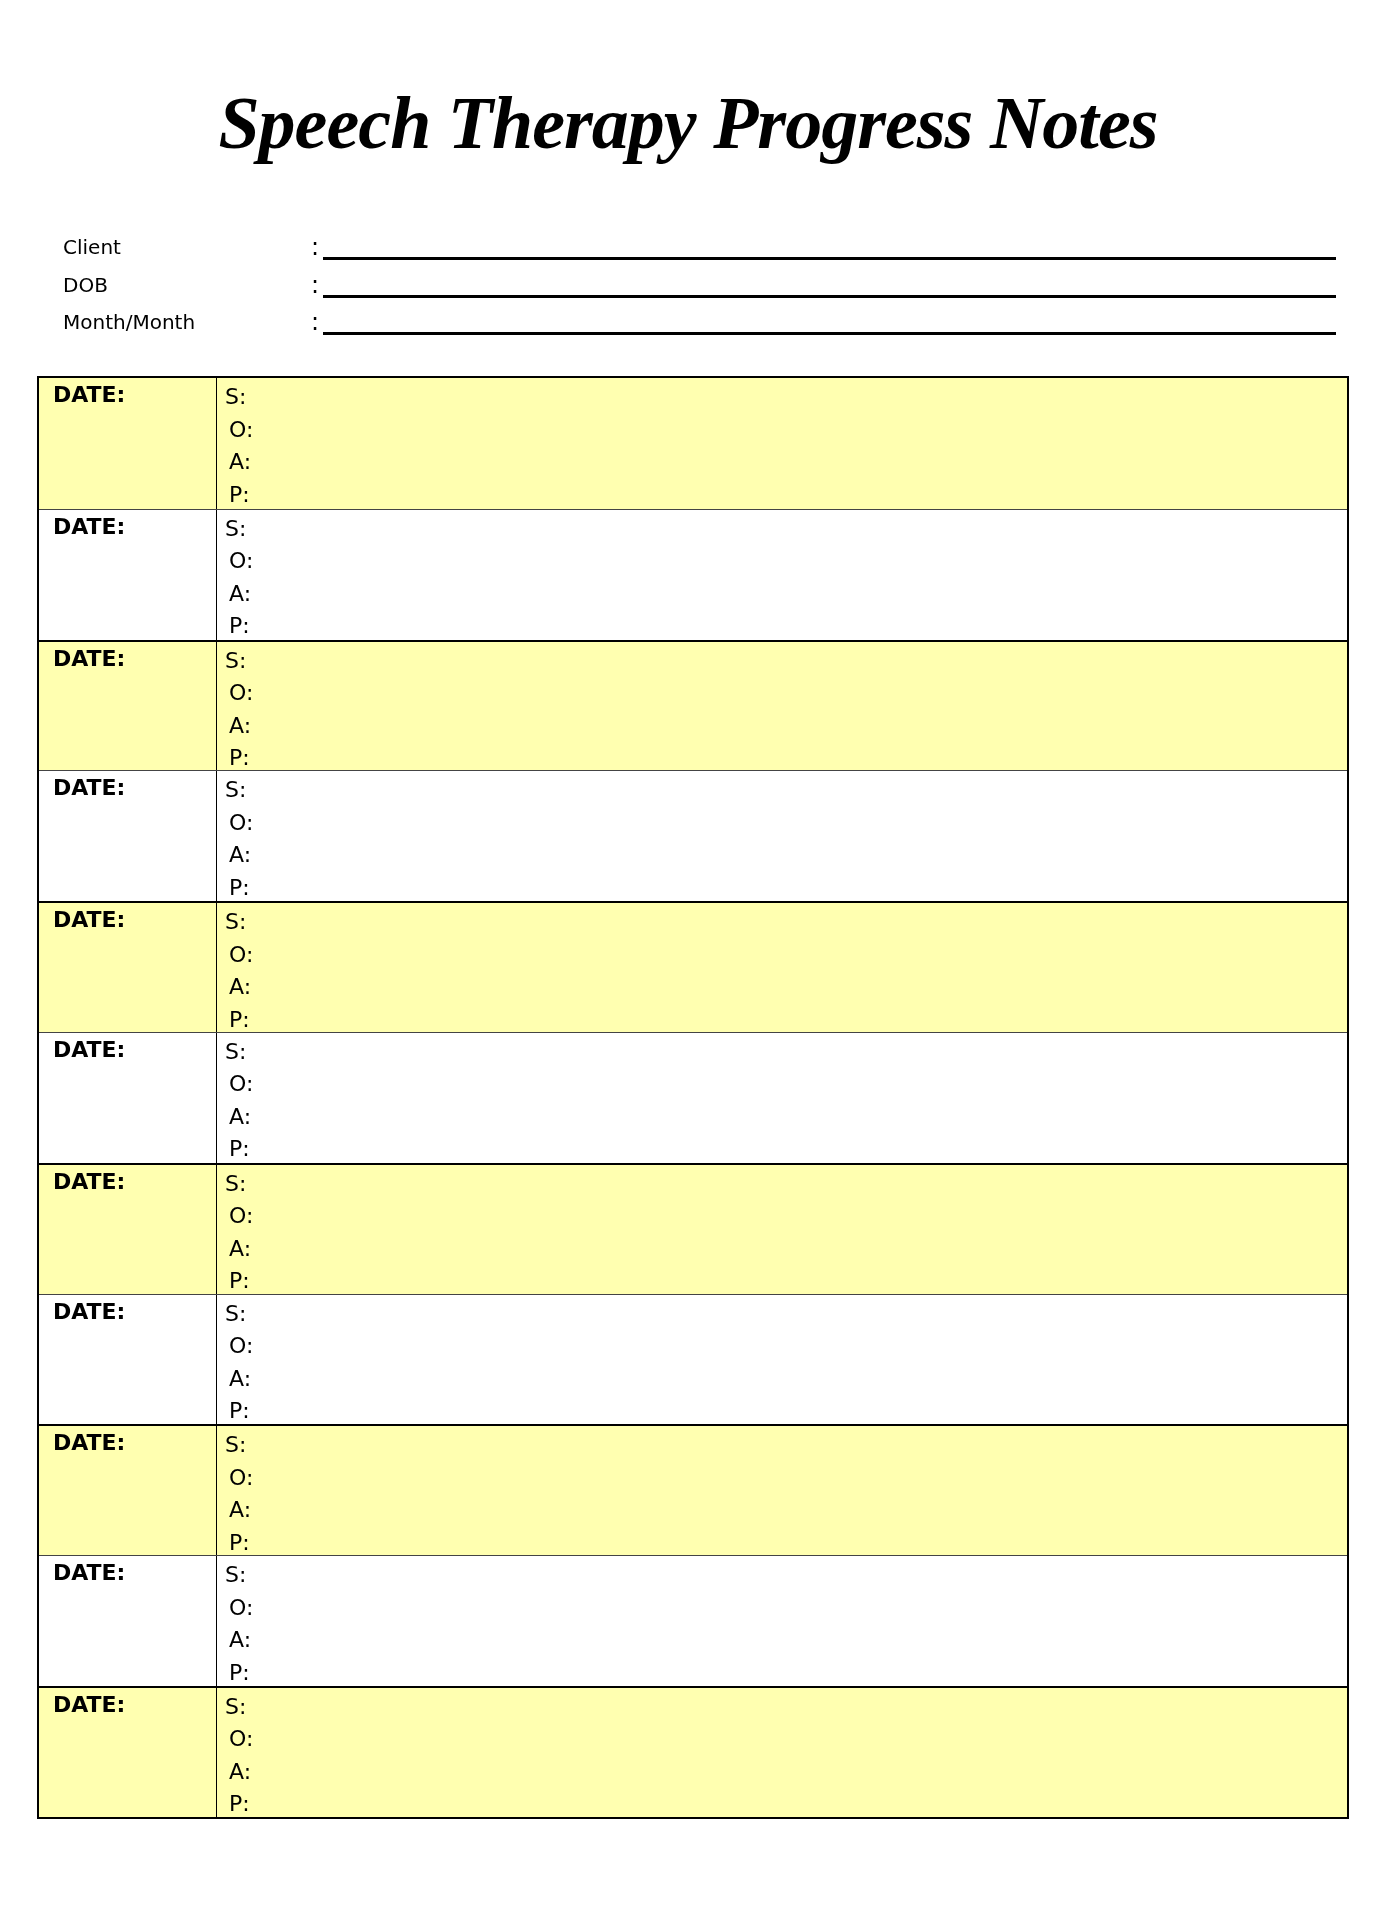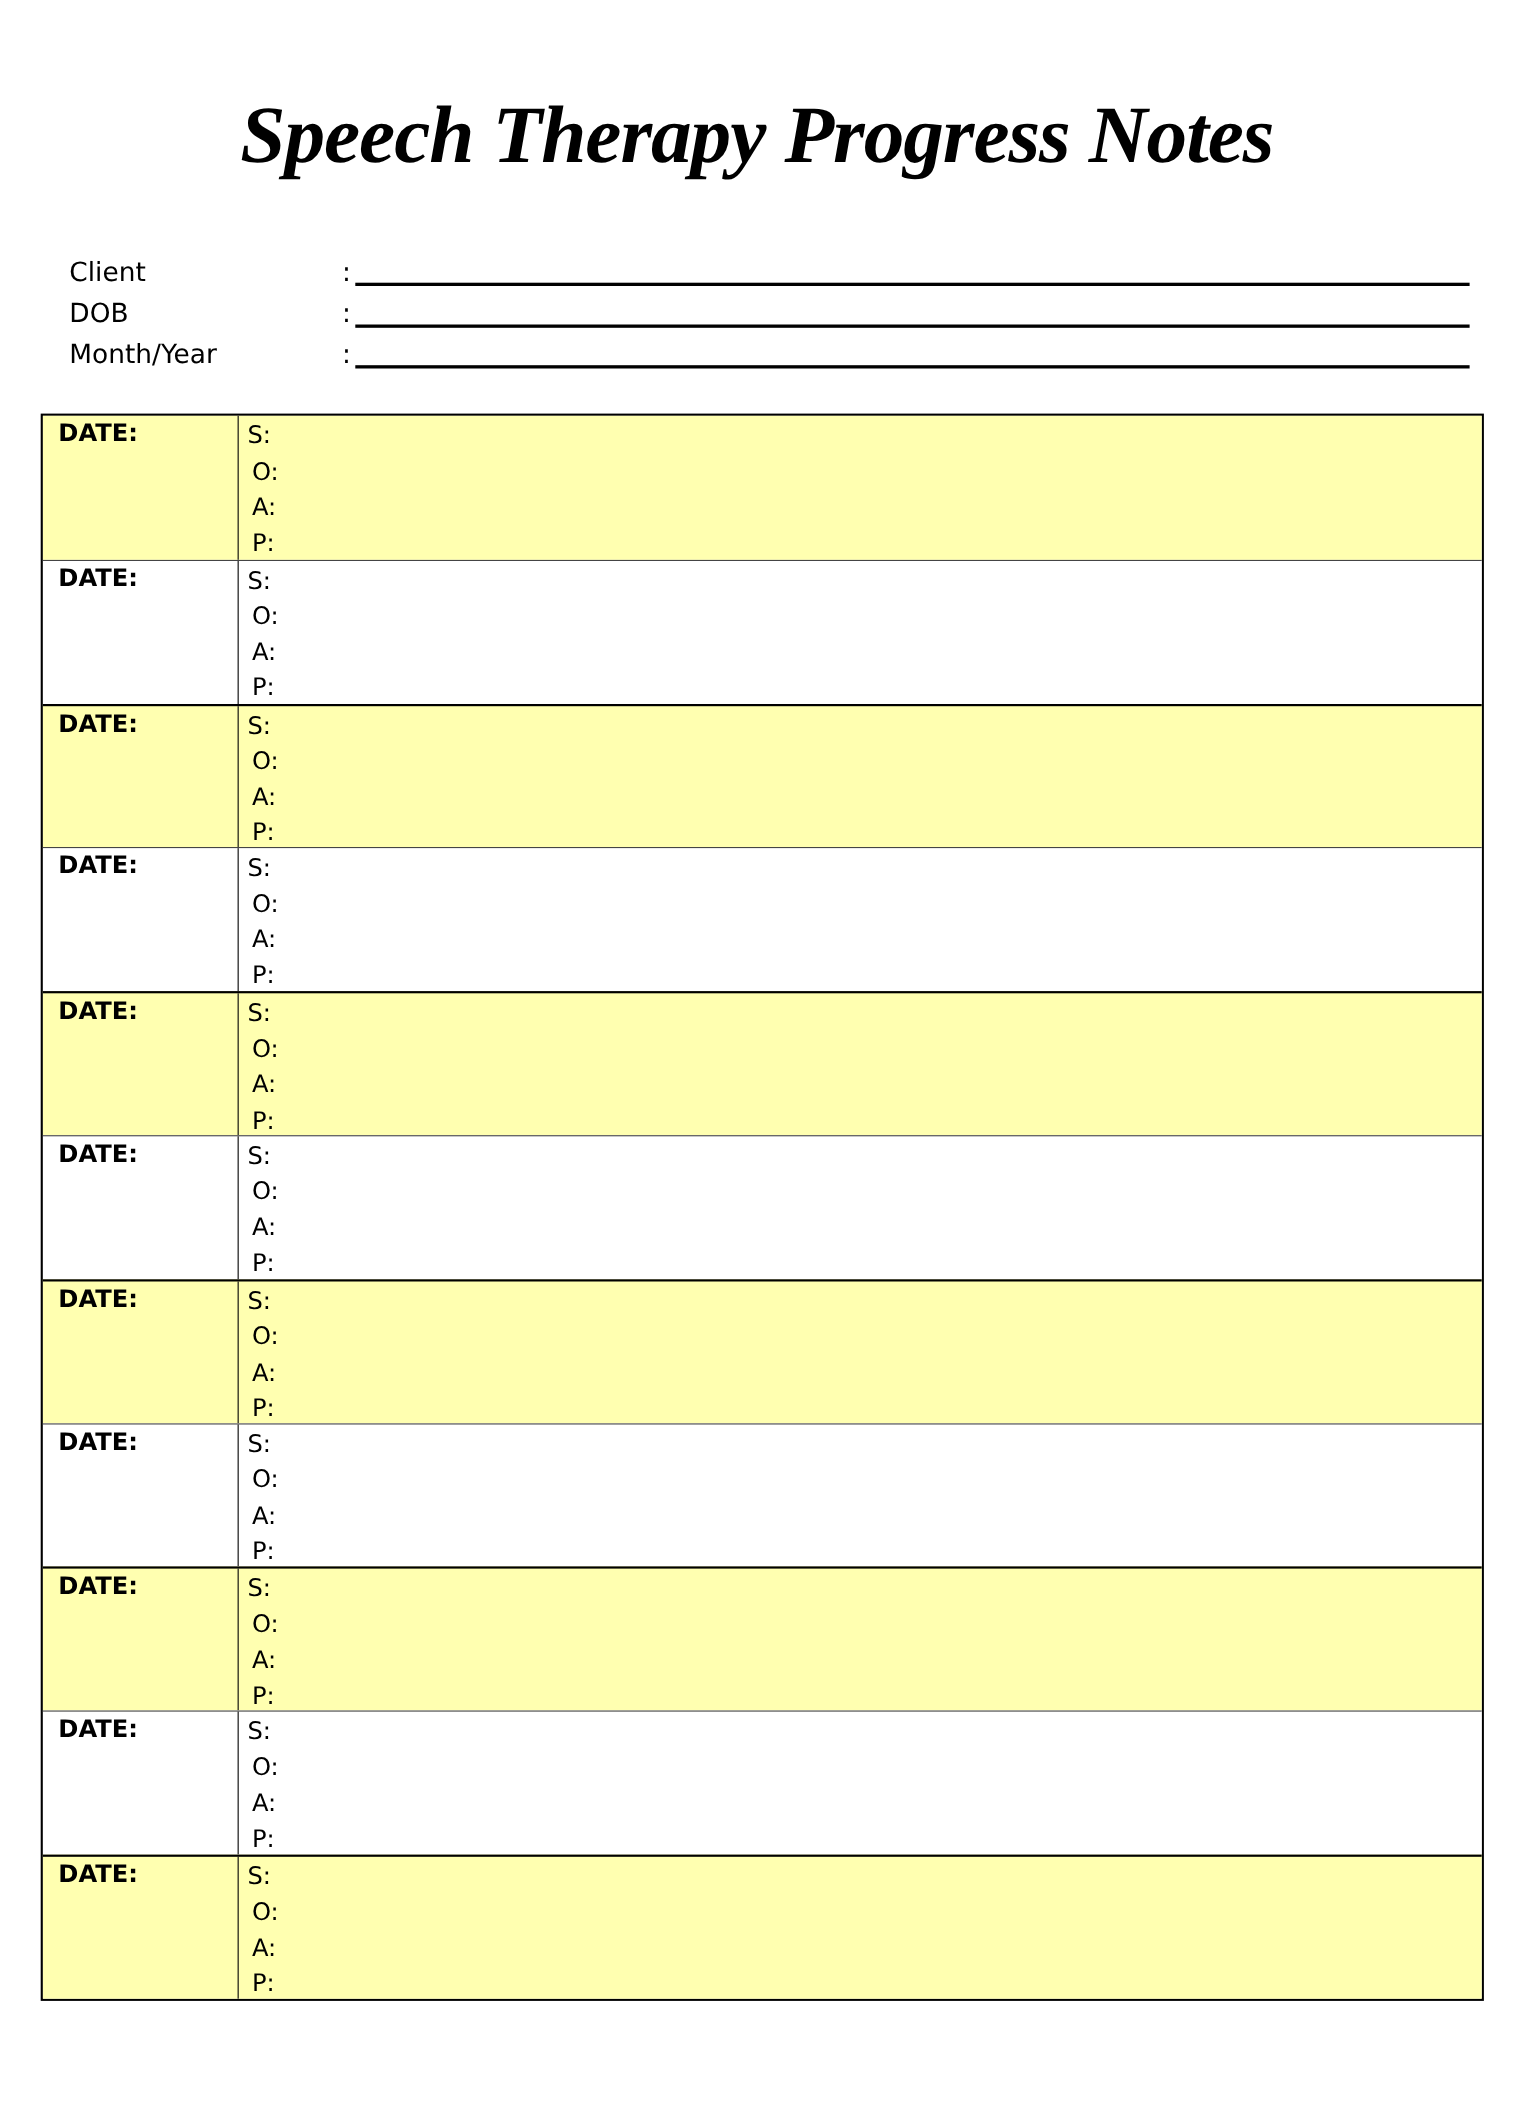--- a/index.html
+++ b/index.html
@@ -10,7 +10,7 @@
              font-size: 74px; letter-spacing: -1px; line-height: 90px; }
     .info { position: absolute; left: 63px; top: 230px; }
     .info-row { position: relative; height: 37.5px; }
-    .info-label { position: absolute; left: 0; top: 0; font-size: 24px; line-height: 34px; }
+    .info-label { position: absolute; left: 0; top: 0; font-size: 20px; line-height: 34px; }
     .info-colon { position: absolute; left: 248px; top: 0; font-size: 24px; line-height: 34px; }
     .info-line { position: absolute; left: 260px; top: 27px; width: 1013px; height: 0; border-top: 3px solid #000; }
     .table { position: absolute; left: 37px; top: 376px; width: 1312px; border: 2px solid #000; border-bottom-width: 2px; box-sizing: border-box; }

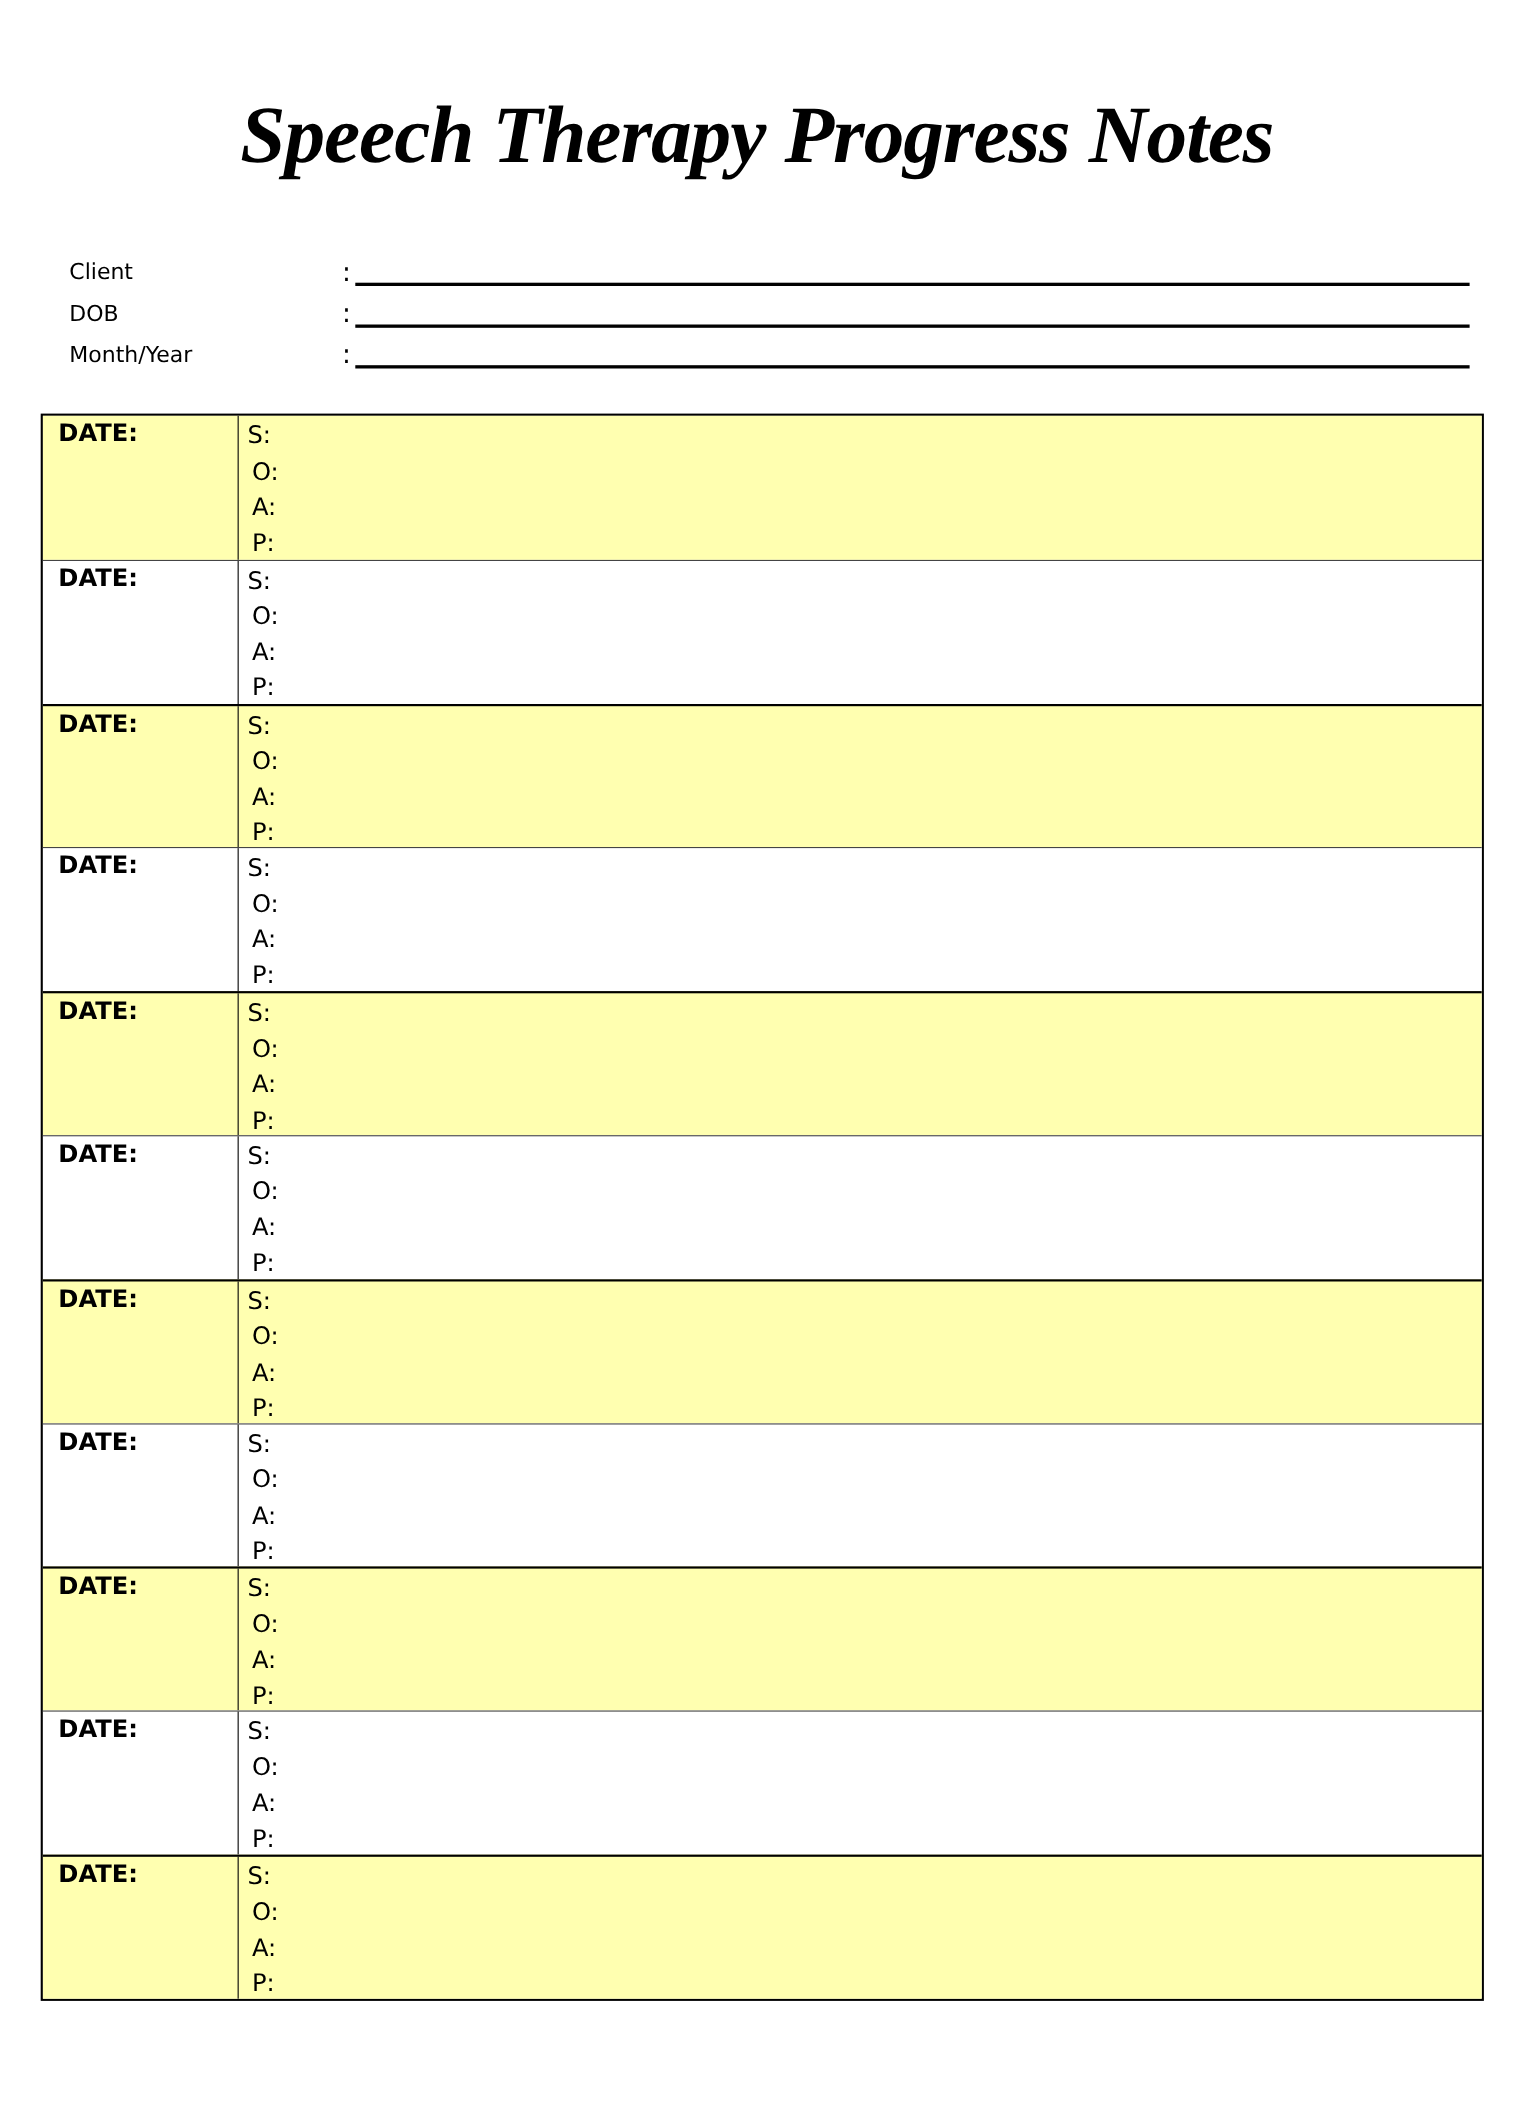--- a/index.html
+++ b/index.html
@@ -42,7 +42,7 @@
     <div class="info-line"></div>
   </div>
   <div class="info-row">
-    <span class="info-label">Month/Year</span>
+    <span class="info-label">Month/Month</span>
     <span class="info-colon">:</span>
     <div class="info-line"></div>
   </div>

